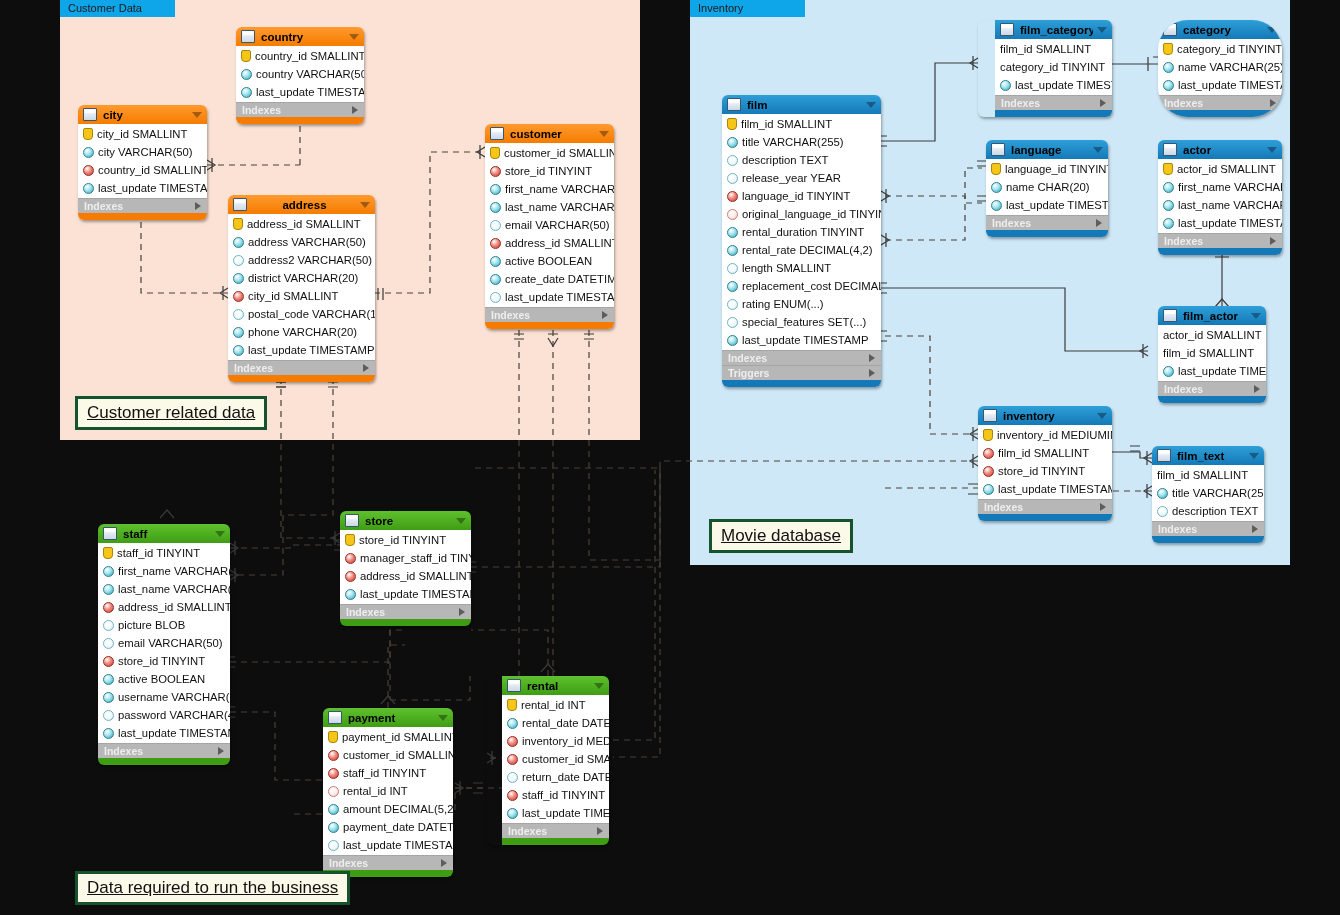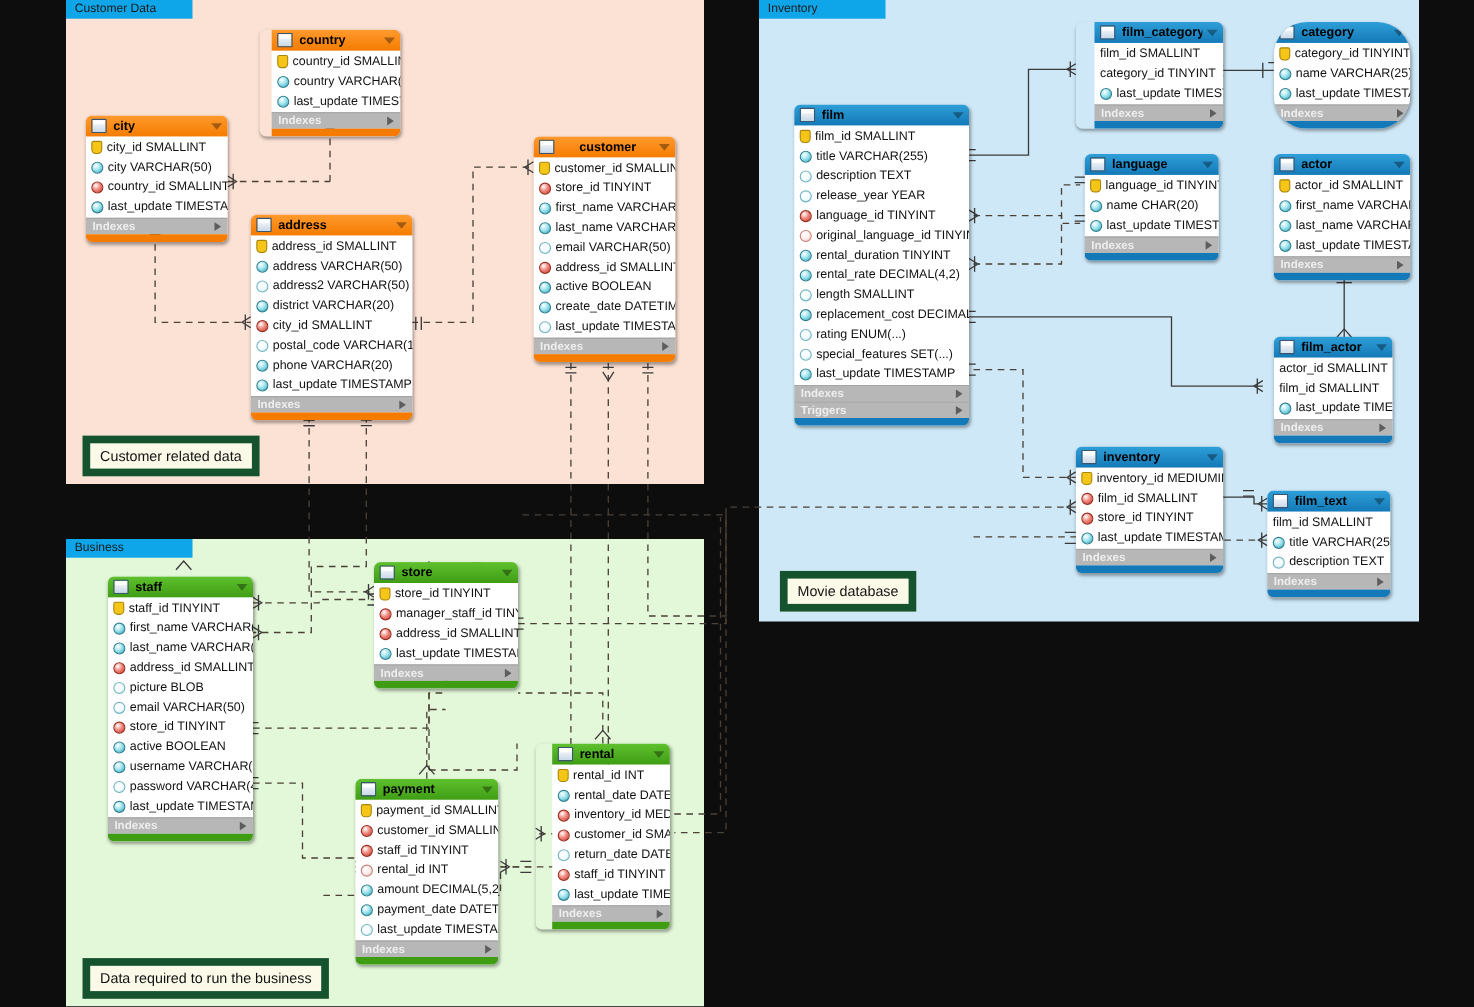--- a/index.html
+++ b/index.html
@@ -231,7 +231,7 @@
     <path class="nt" d="M276,382 H286 M276,387 H286"></path>
   </svg>
 
-  <div class="tbl t-orange" style="left:236px;top:27px;width:128px;padding-left:11px;">
+  <div class="tbl t-orange" style="left:236px;top:27px;width:128px;">
     <div class="hdr">
       <span class="ticon"></span>
       <span class="tname">country</span>

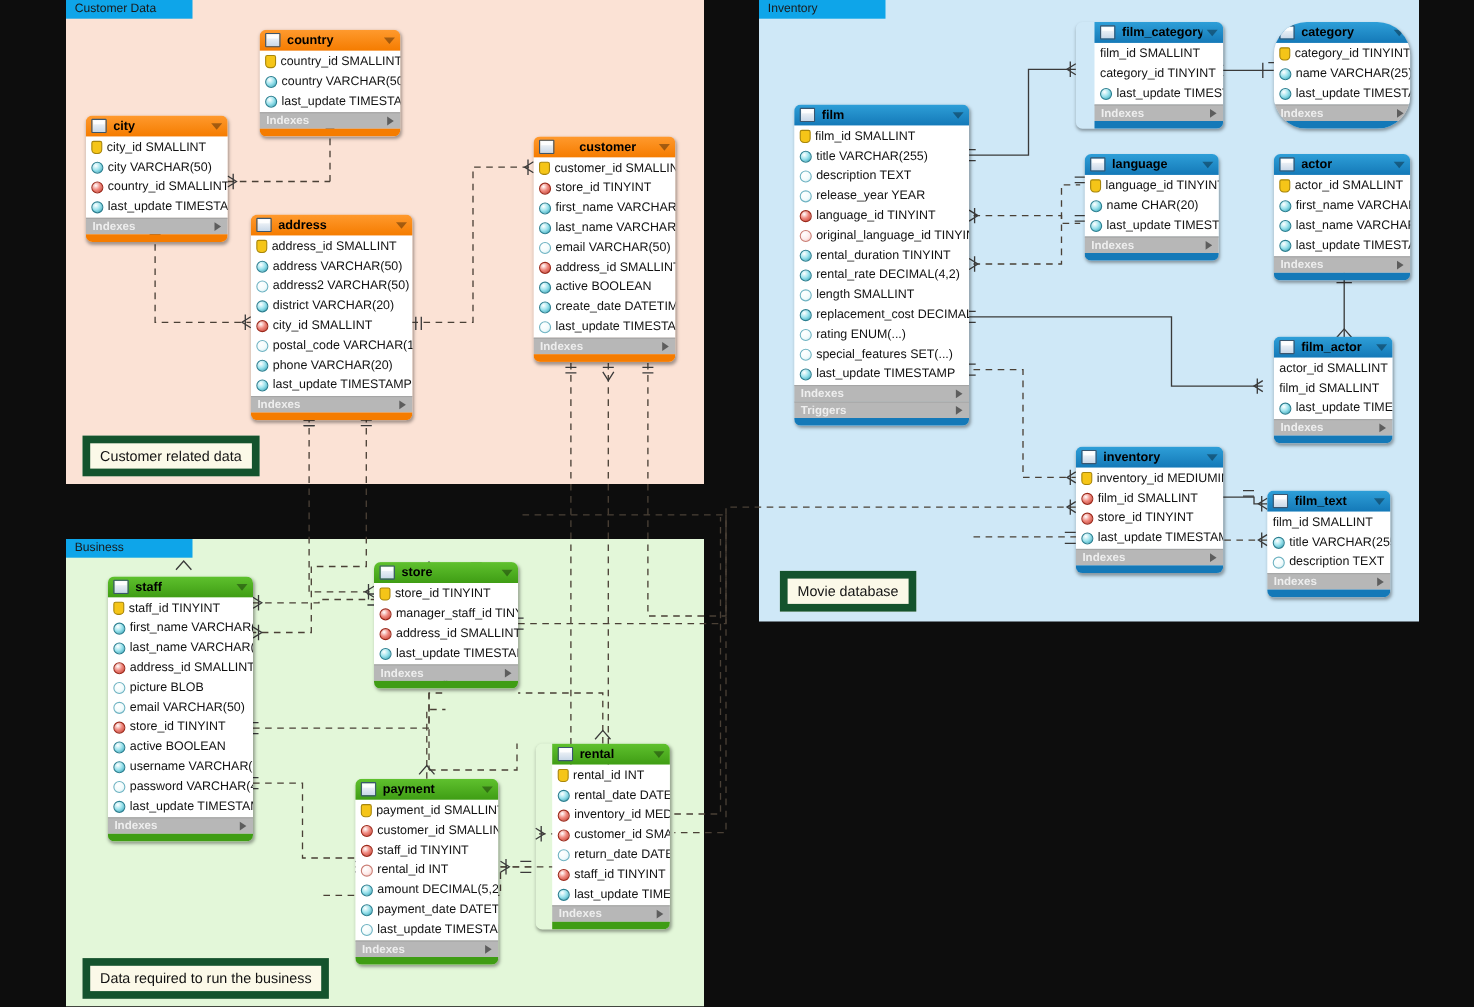--- a/index.html
+++ b/index.html
@@ -336,7 +336,7 @@
     <div class="base"></div>
   </div>
 
-  <div class="tbl t-orange" style="left:485px;top:124px;width:129px;text-align:center;">
+  <div class="tbl t-orange" style="left:485px;top:124px;width:129px;">
     <div class="hdr">
       <span class="ticon"></span>
       <span class="tname">customer</span>

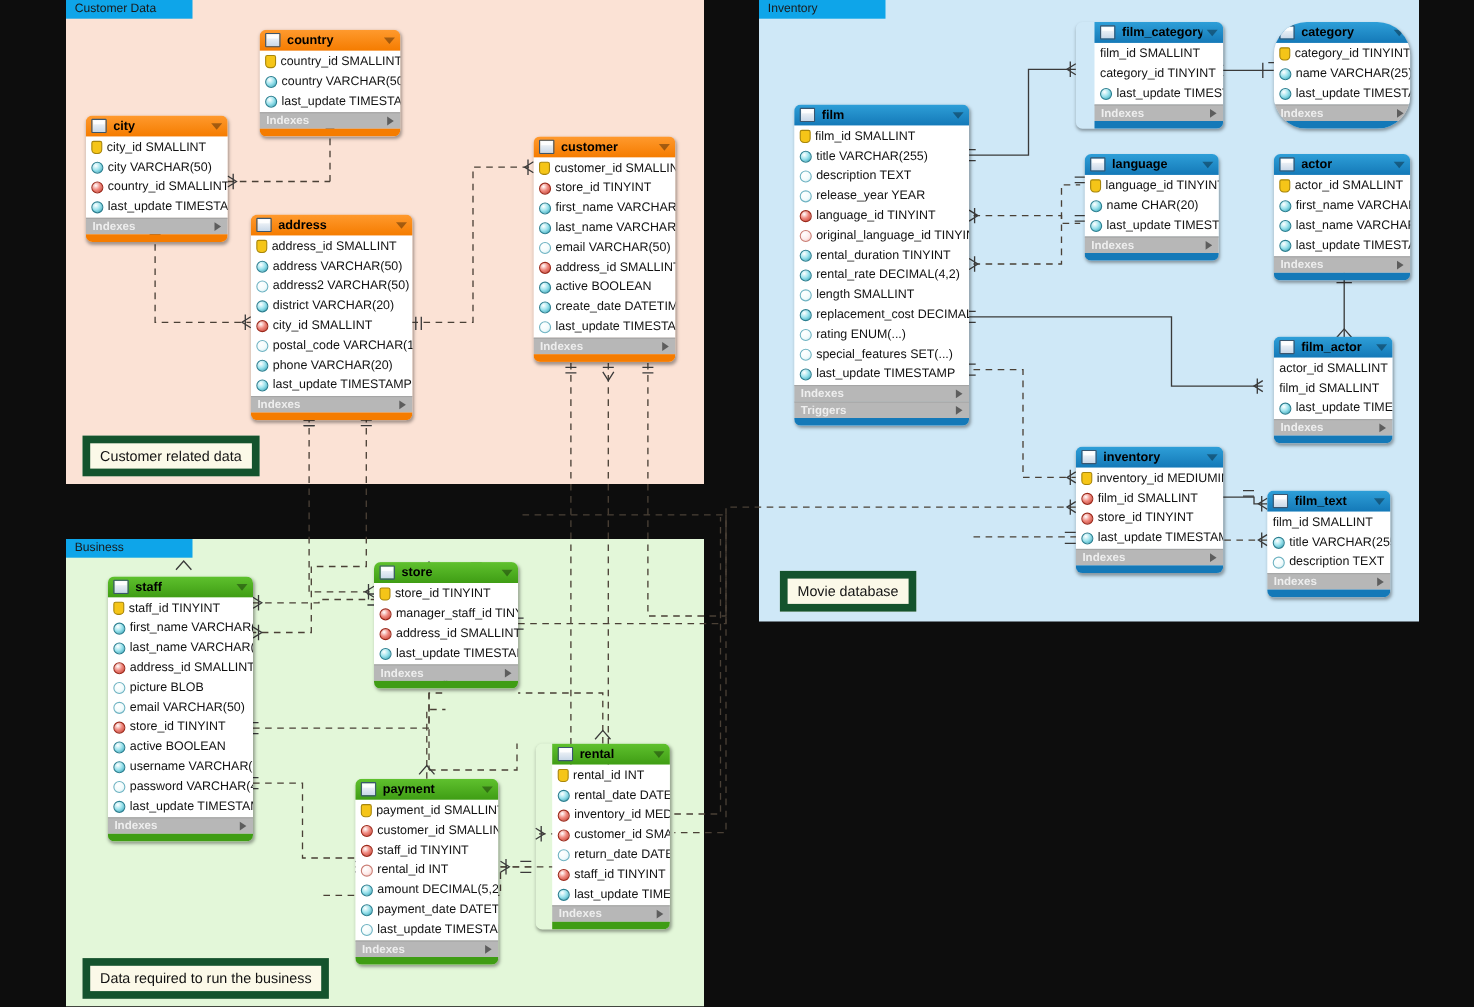--- a/index.html
+++ b/index.html
@@ -289,7 +289,7 @@
     <div class="base"></div>
   </div>
 
-  <div class="tbl t-orange" style="left:228px;top:195px;width:147px;">
+  <div class="tbl t-orange" style="left:228px;top:195px;width:147px;text-align:center;">
     <div class="hdr">
       <span class="ticon"></span>
       <span class="tname">address</span>

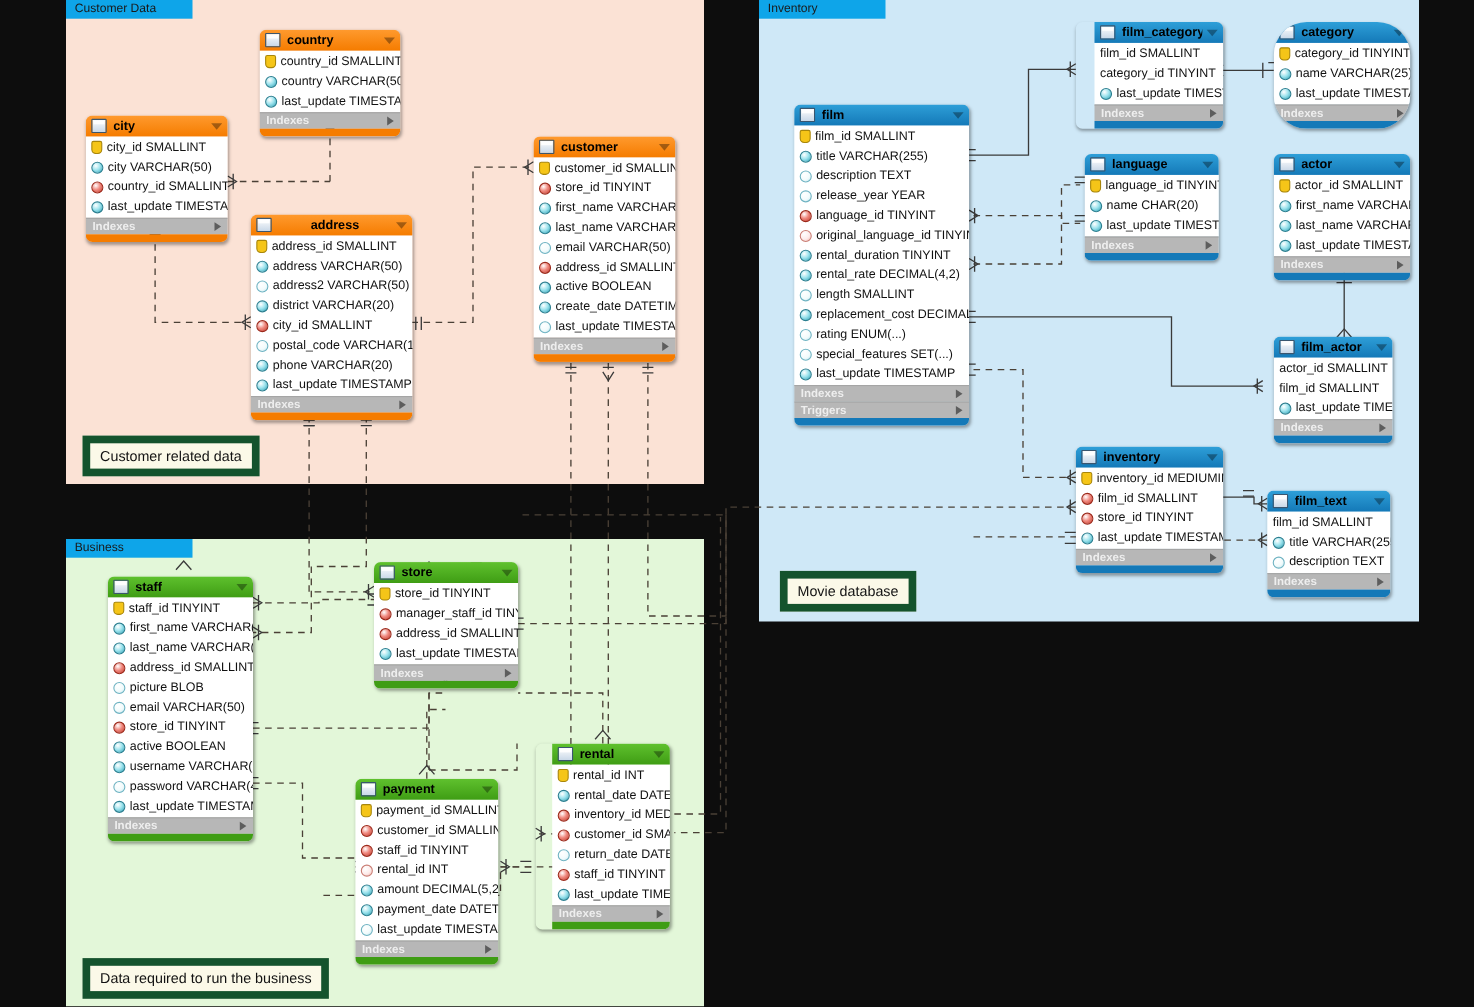--- a/index.html
+++ b/index.html
@@ -90,9 +90,10 @@
 
   
   .note{
-    position:absolute;background:#fbf9e8;border:7px solid #14532d;
-    font-size:13px;color:#111;padding:4px 9px;box-sizing:border-box;
+    position:absolute;background:#fbf9e8;border:3px solid #14532d;
+    font-size:17px;color:#111;padding:4px 9px;box-sizing:border-box;
     white-space:nowrap;
+    text-decoration:underline;
   }
 </style>
 </head>

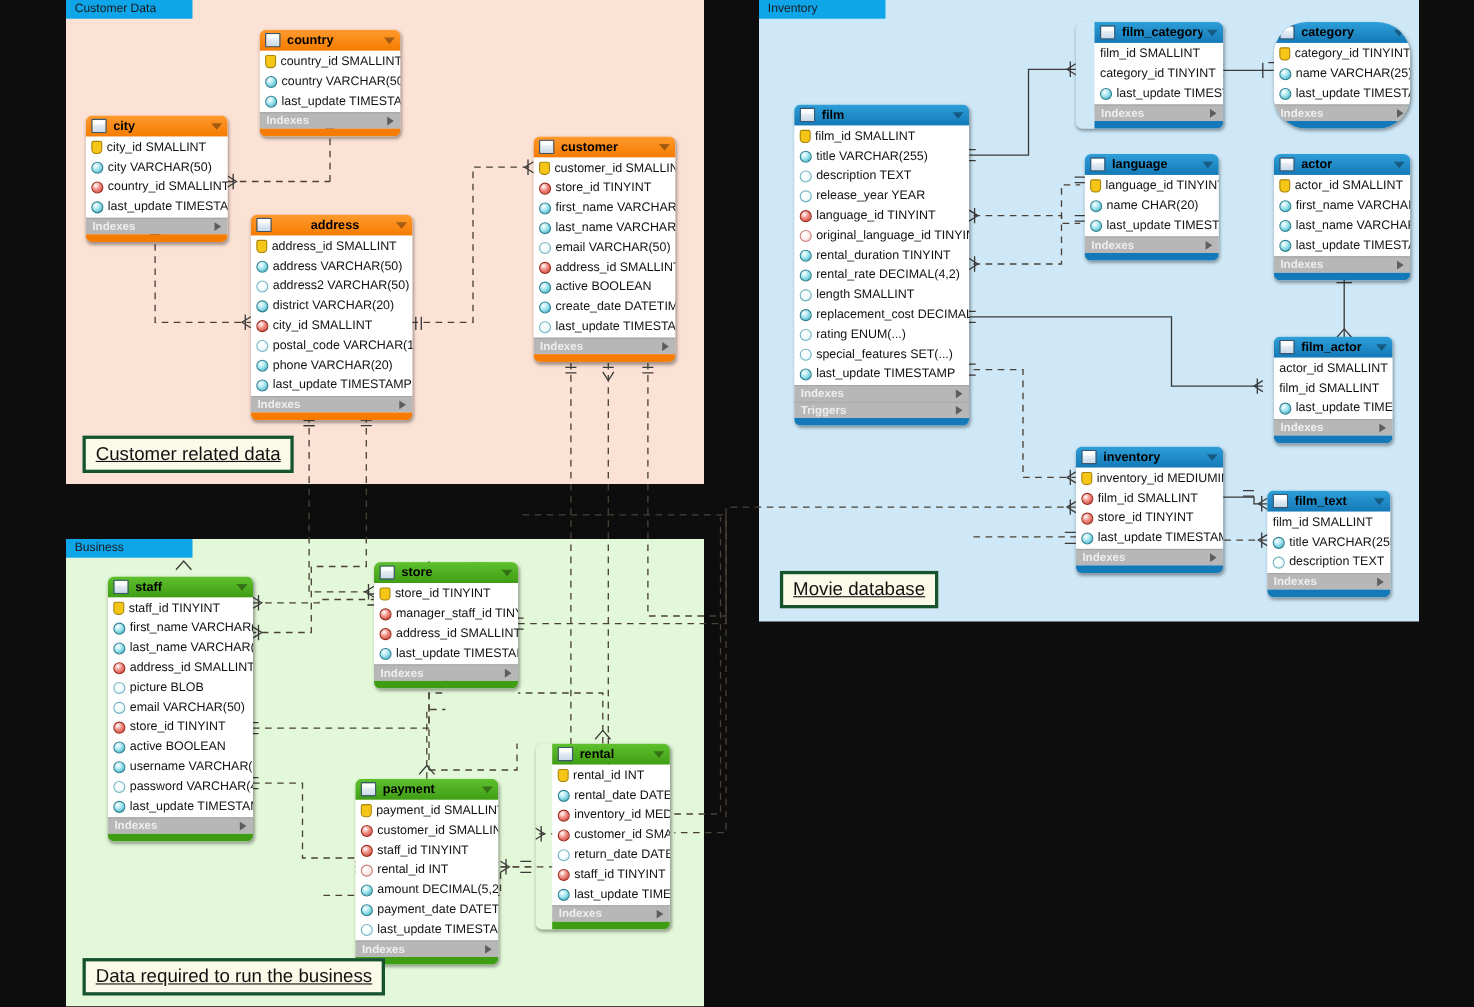--- a/index.html
+++ b/index.html
@@ -111,10 +111,6 @@
     <div class="layer-tab">Inventory</div>
   </div>
 
-  <div class="layer business" style="left:60px;top:490px;width:580px;height:425px;">
-    <div class="layer-body"></div>
-    <div class="layer-tab">Business</div>
-  </div>
 
   <svg id="wires" viewBox="0 0 1340 915" width="1340" height="915">
     <defs>

